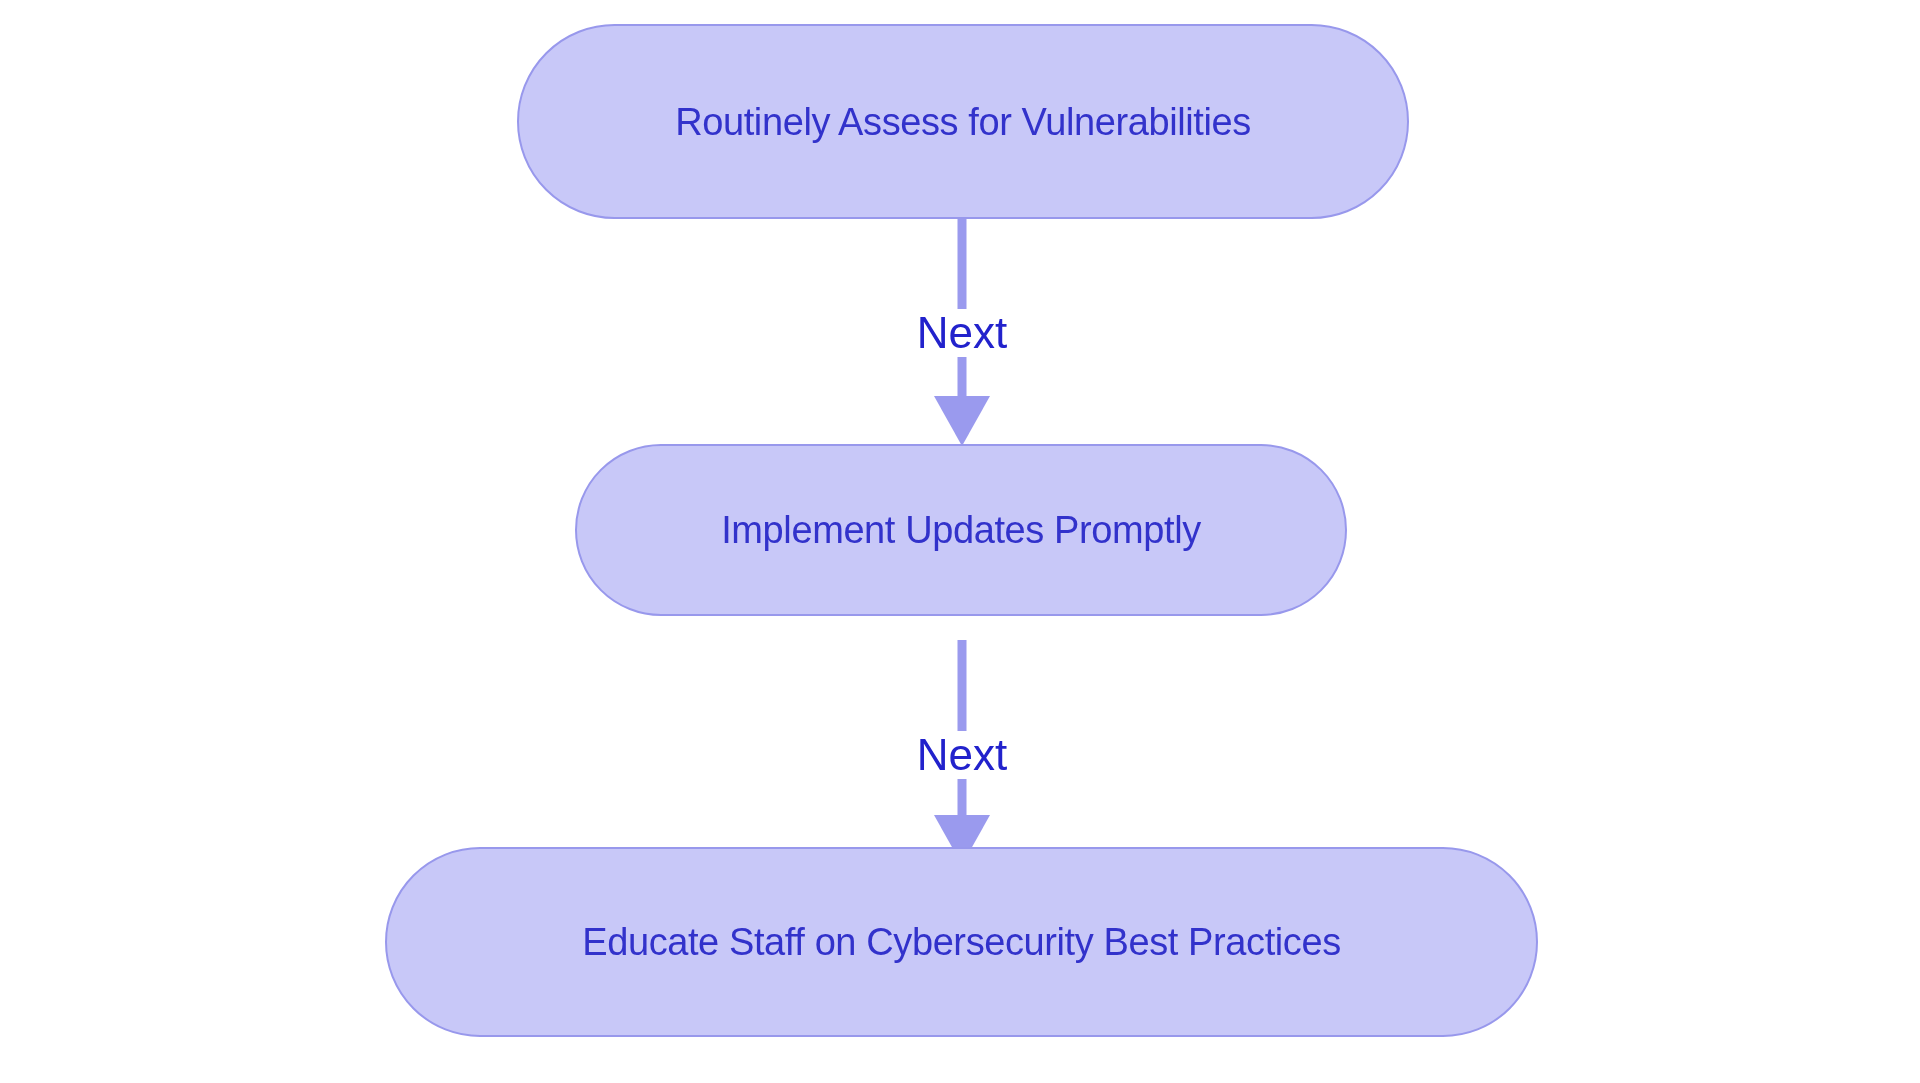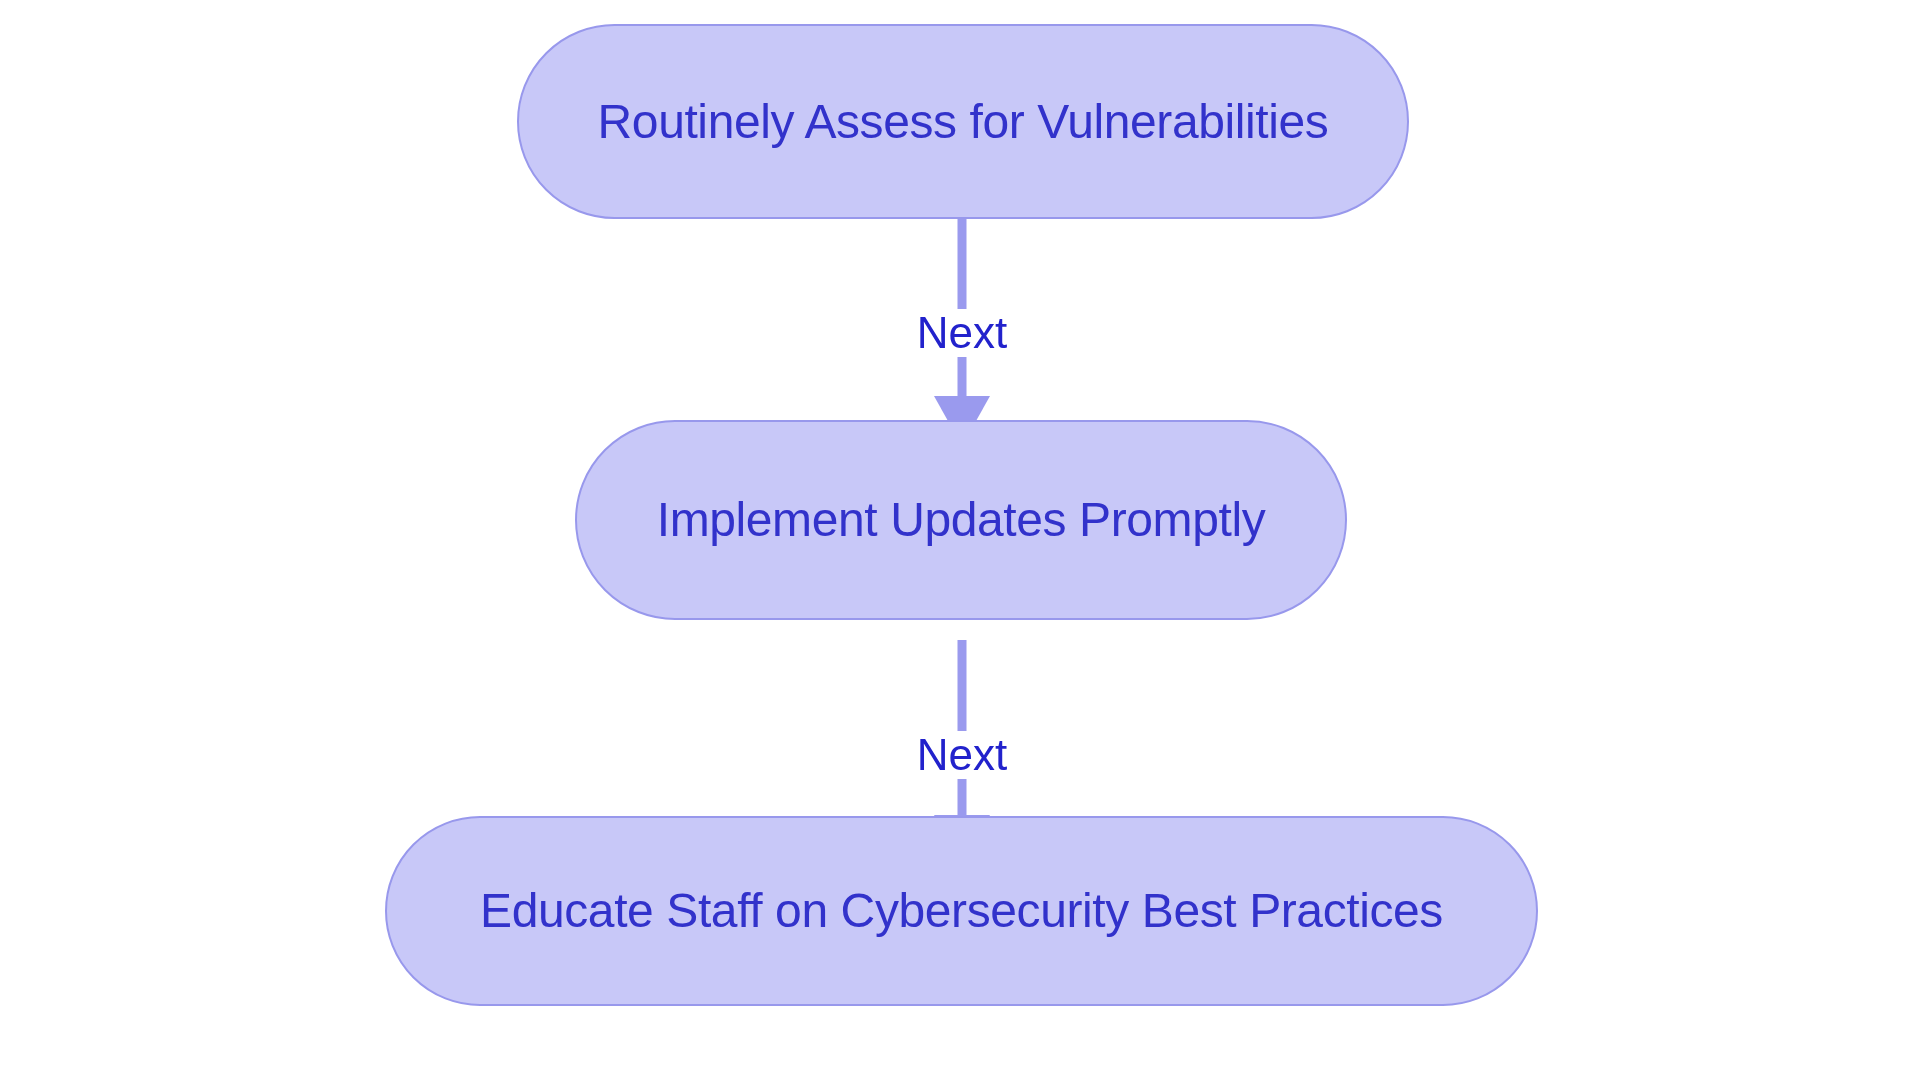--- a/index.html
+++ b/index.html
@@ -33,7 +33,7 @@
   .node-label {
     color: #3232cb;
     font-family: "Liberation Sans", sans-serif;
-    font-size: 48px;
+    font-size: 38px;
     font-weight: 400;
     letter-spacing: -0.4px;
     white-space: nowrap;

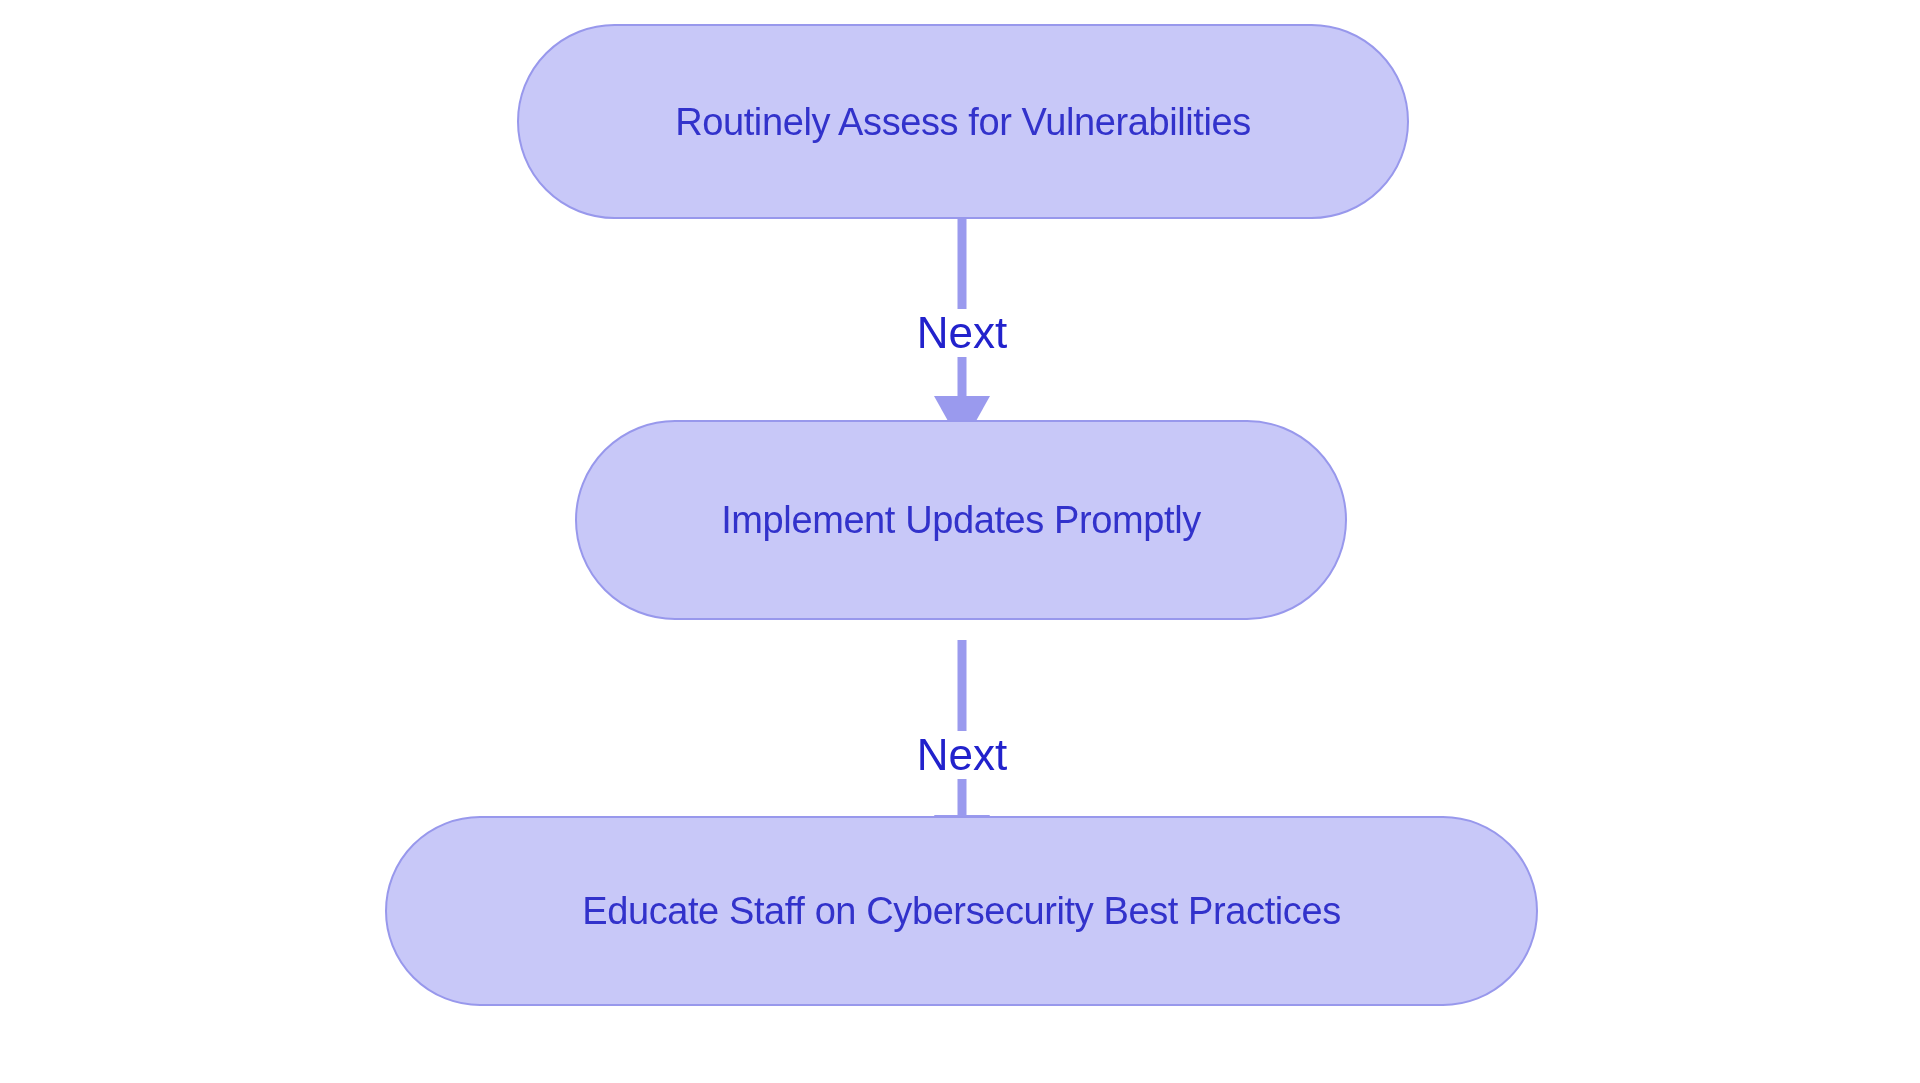--- a/index.html
+++ b/index.html
@@ -47,9 +47,9 @@
   }
   #node-updates {
     left: 575px;
-    top: 420px;
+    top: 444px;
     width: 772px;
-    height: 200px;
+    height: 172px;
   }
   #node-educate {
     left: 385px;

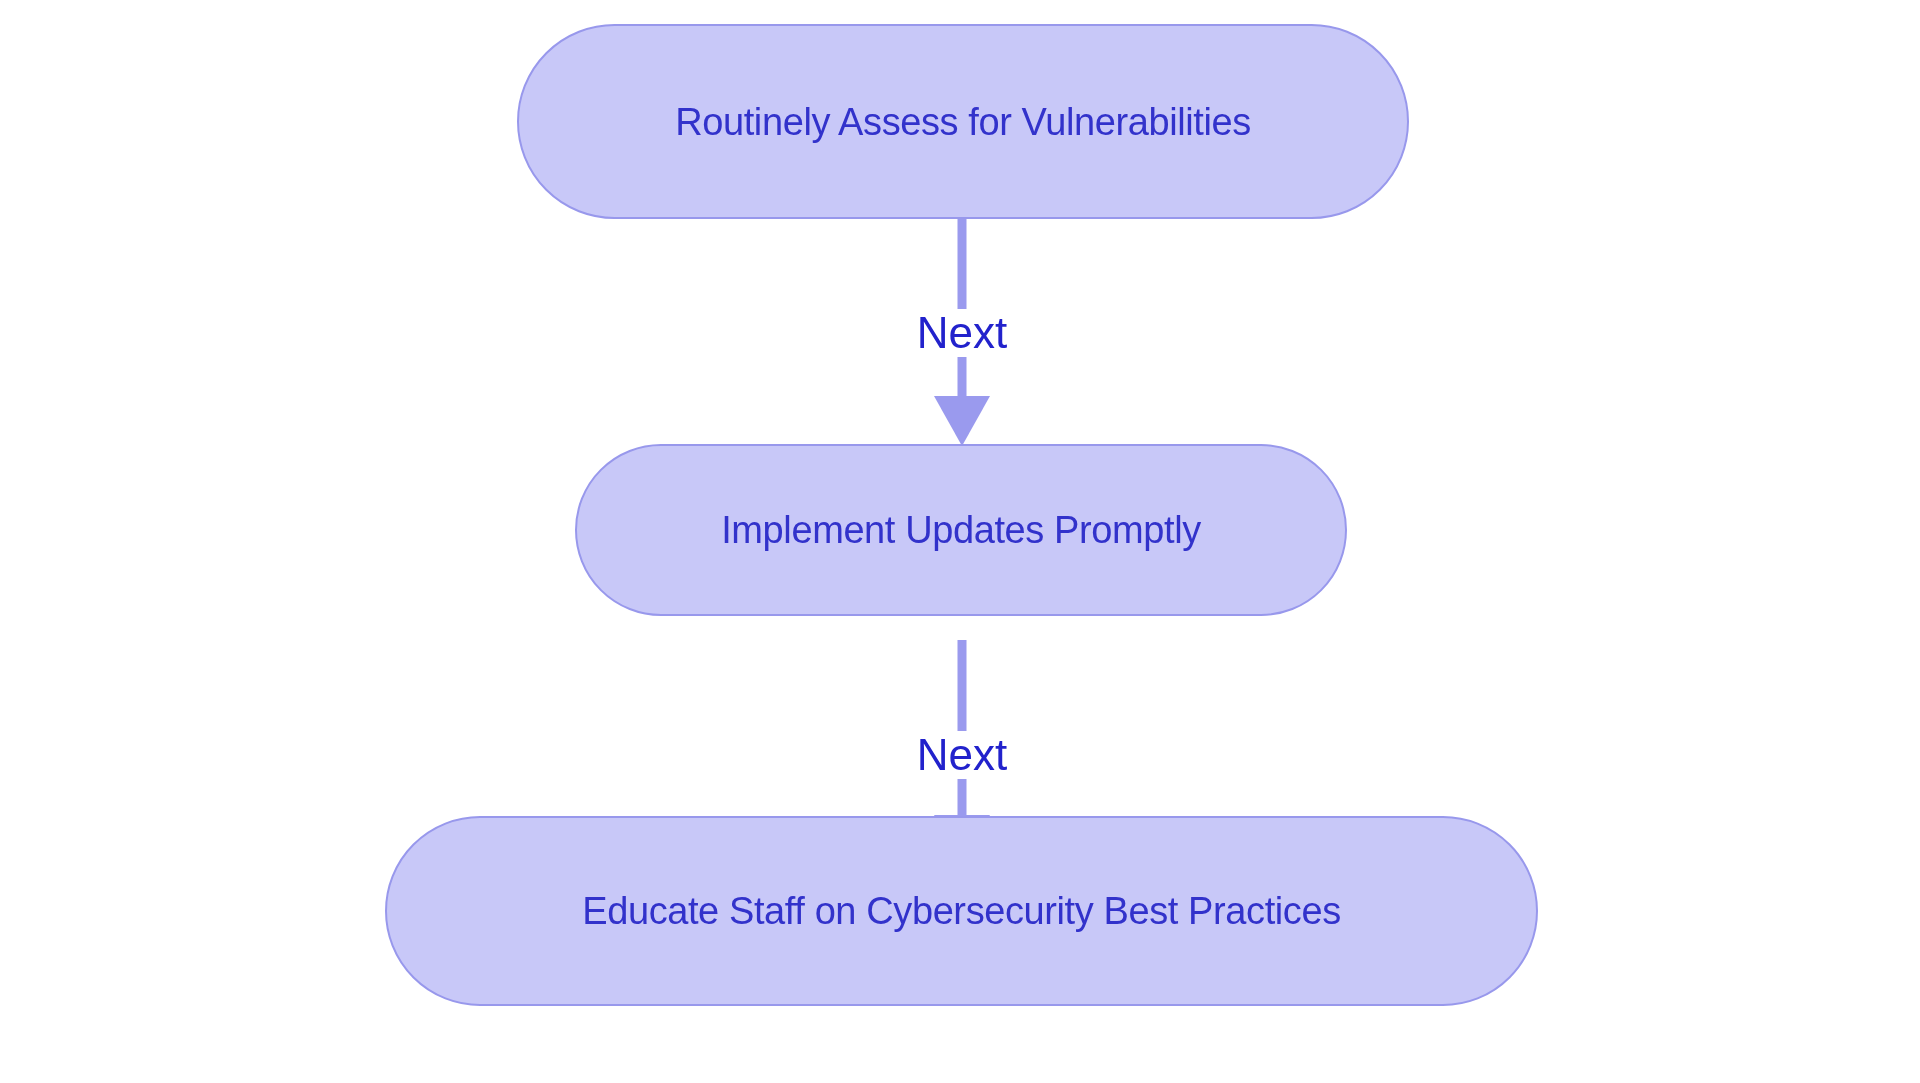--- a/index.html
+++ b/index.html
@@ -53,7 +53,7 @@
   }
   #node-educate {
     left: 385px;
-    top: 816px;
+    top: 847px;
     width: 1153px;
     height: 190px;
   }

